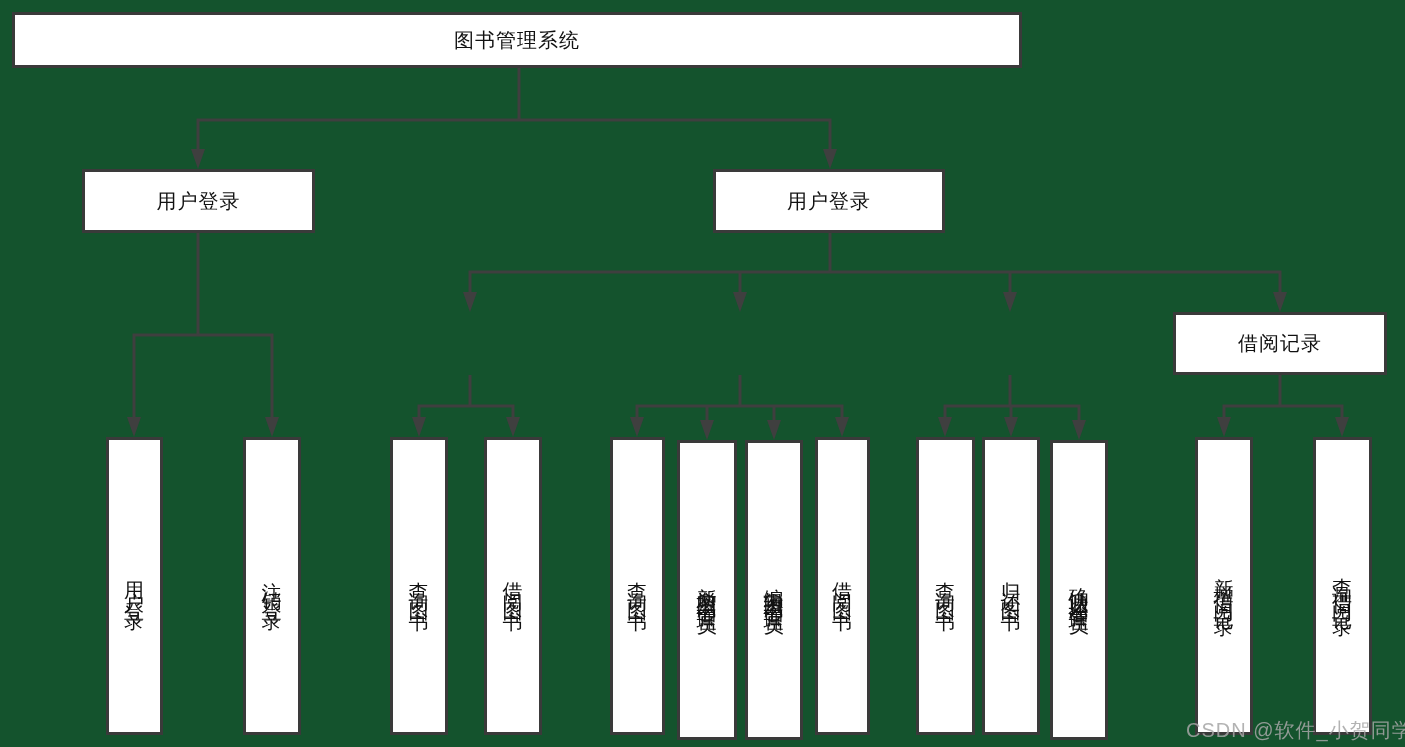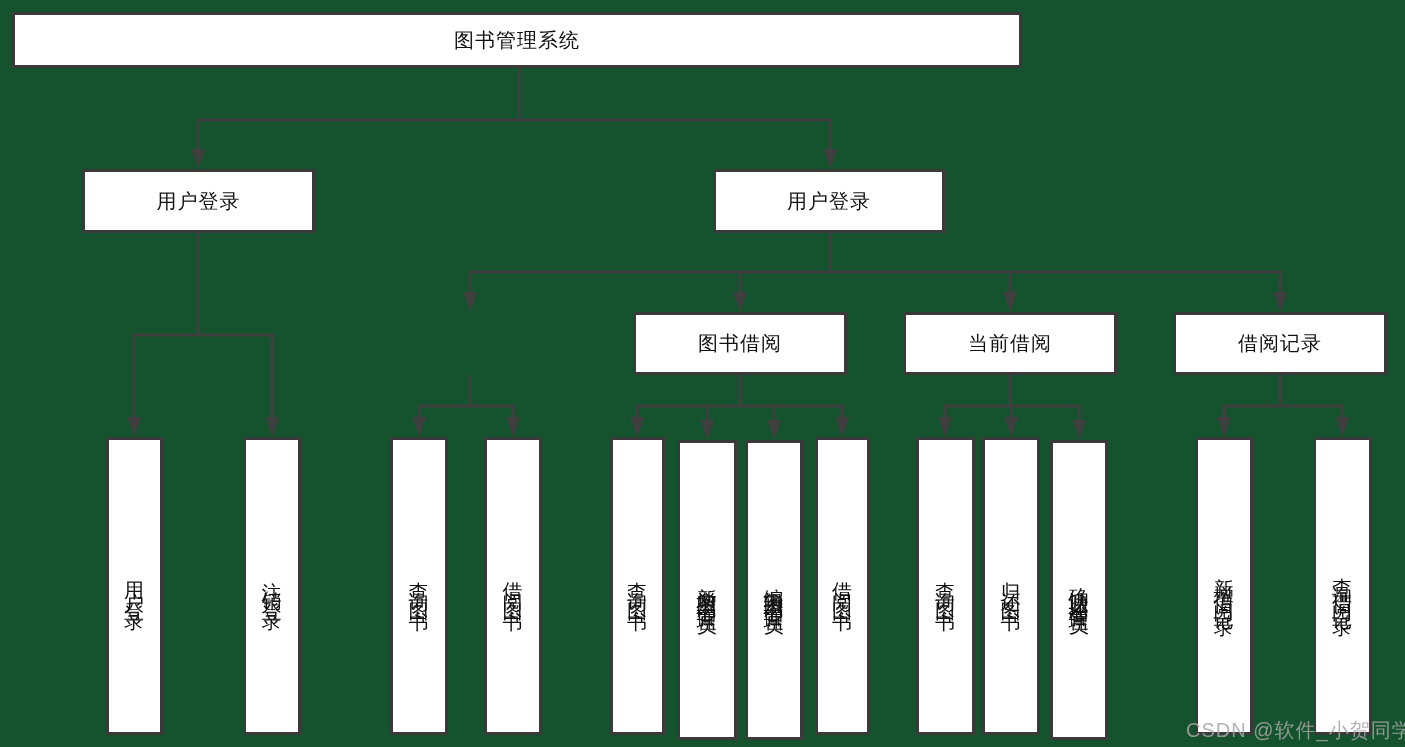--- a/index.html
+++ b/index.html
@@ -106,7 +106,6 @@
   <div class="box" style="left:82px;top:169px;width:233px;height:64px;">用户登录</div>
   <div class="box" style="left:713px;top:169px;width:232px;height:64px;">用户登录</div>
 
-  <div class="box" style="left:633px;top:312px;width:214px;height:63px;">图书借阅</div>
   <div class="box" style="left:903px;top:312px;width:214px;height:63px;">当前借阅</div>
   <div class="box" style="left:1173px;top:312px;width:214px;height:63px;">借阅记录</div>
 

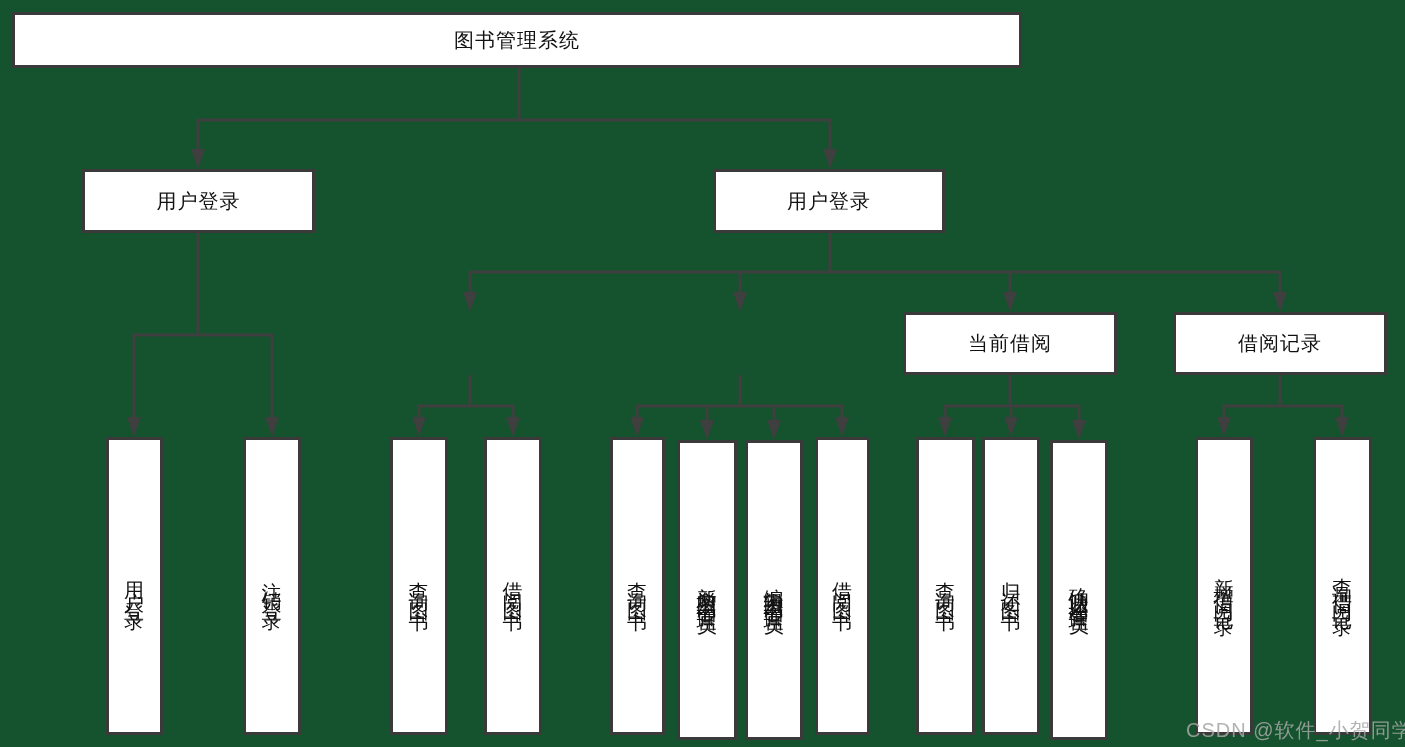--- a/index.html
+++ b/index.html
@@ -106,7 +106,6 @@
   <div class="box" style="left:82px;top:169px;width:233px;height:64px;">用户登录</div>
   <div class="box" style="left:713px;top:169px;width:232px;height:64px;">用户登录</div>
 
-  <div class="box" style="left:903px;top:312px;width:214px;height:63px;">当前借阅</div>
   <div class="box" style="left:1173px;top:312px;width:214px;height:63px;">借阅记录</div>
 
   <div class="leaf" style="left:106px;top:437px;width:57px;height:298px;">用户登录</div>

